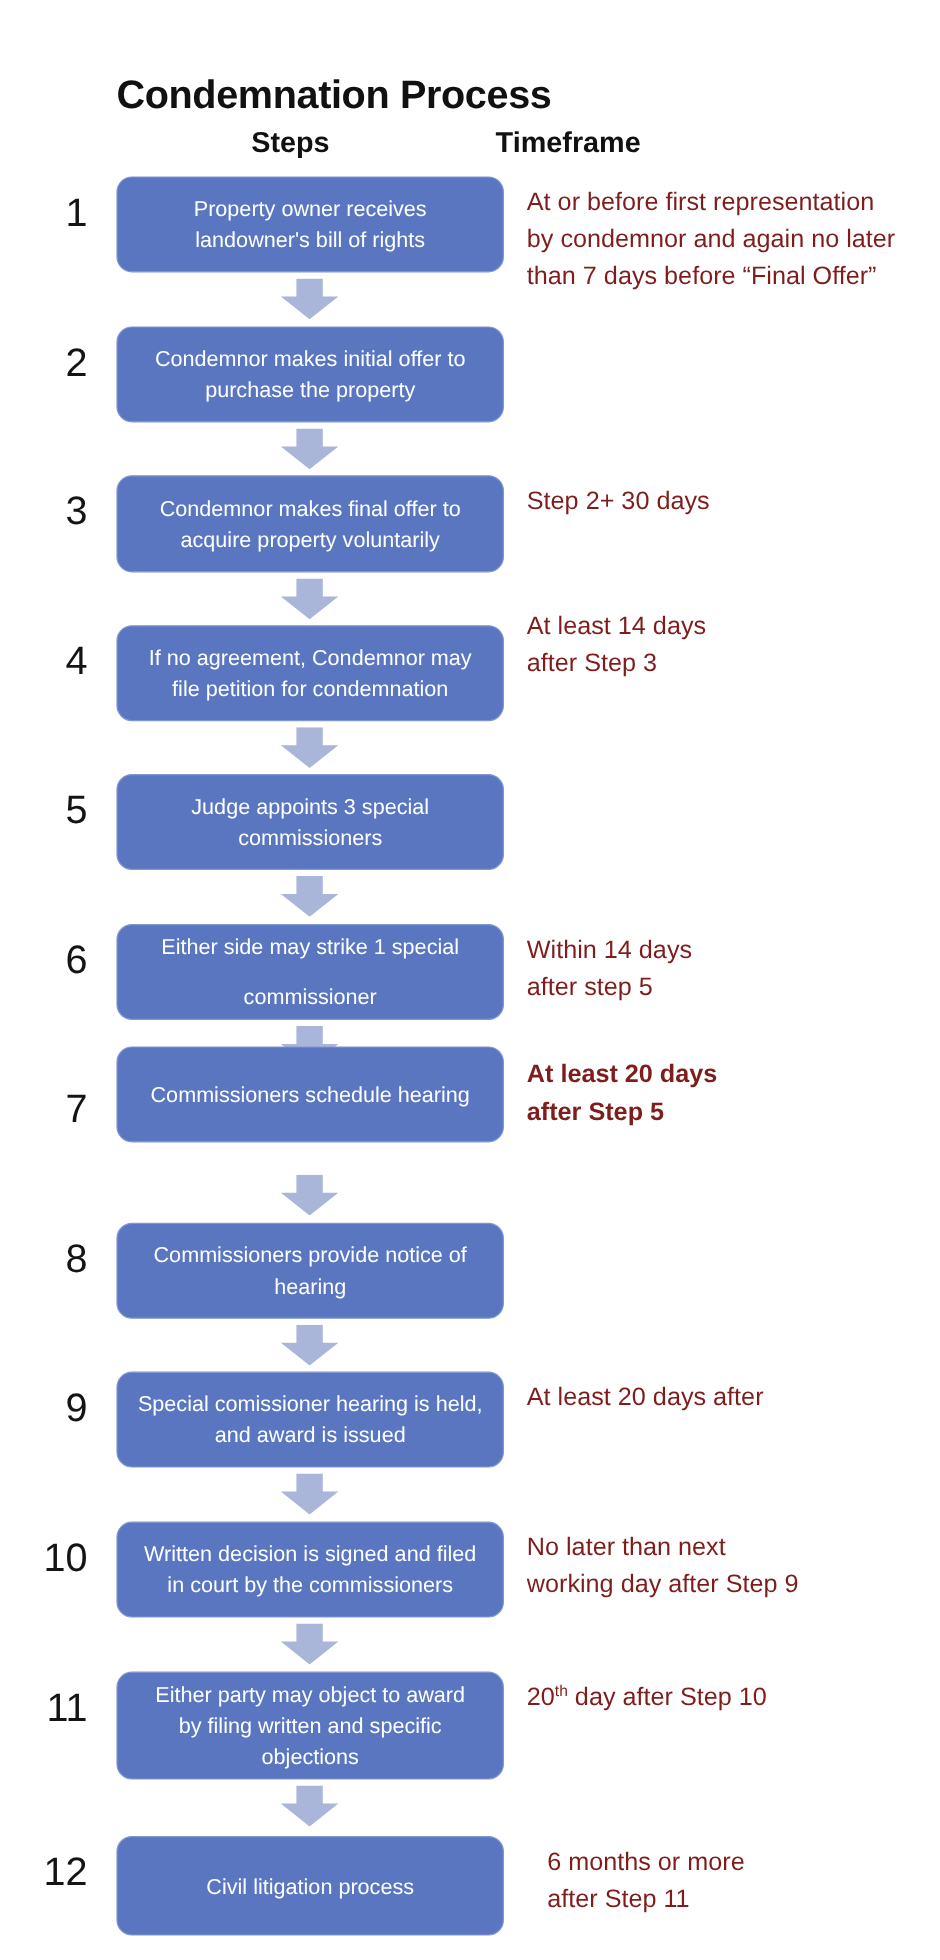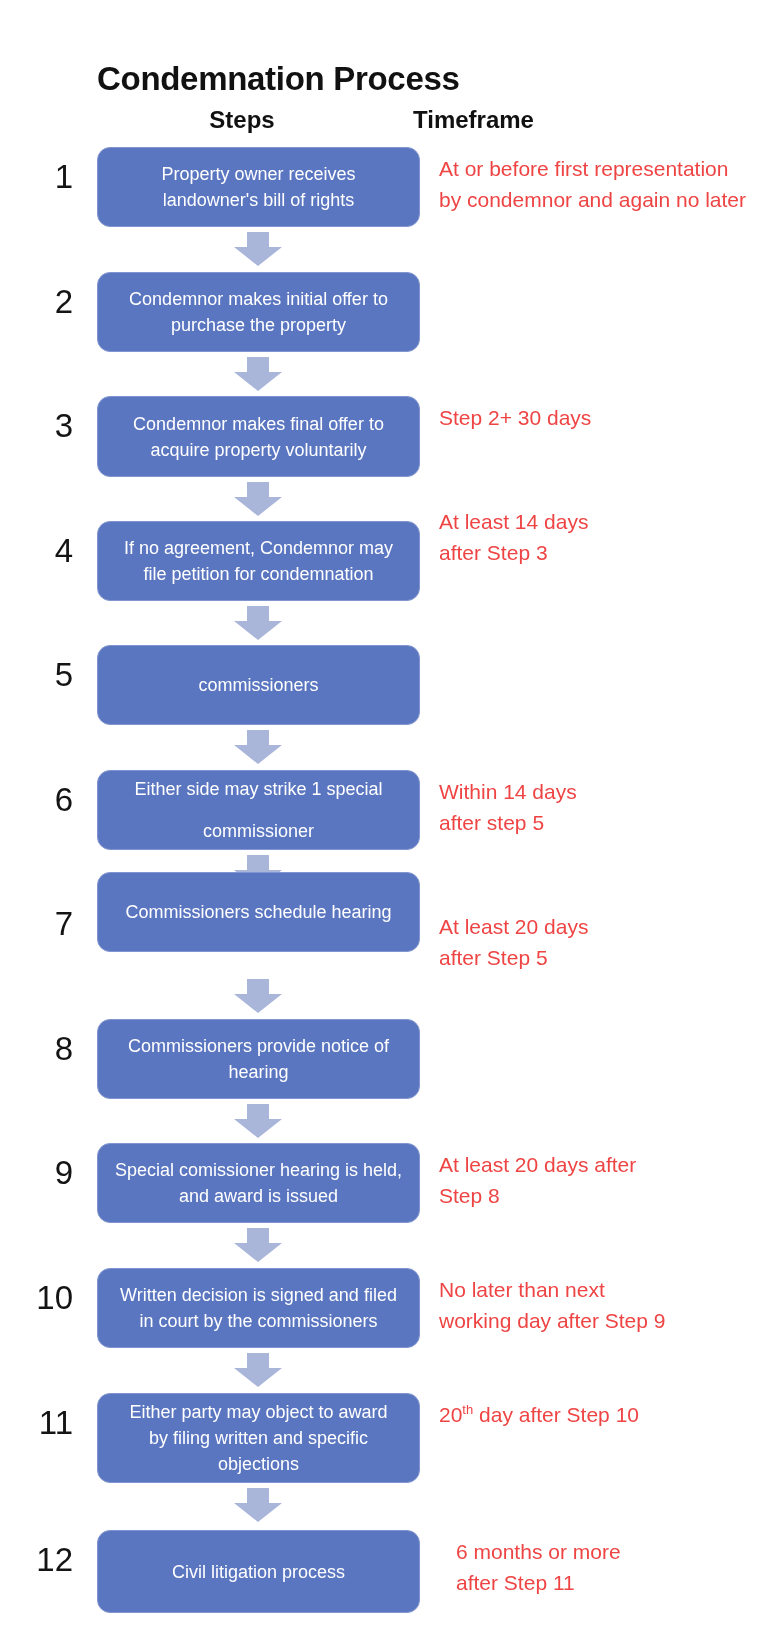--- a/index.html
+++ b/index.html
@@ -43,7 +43,7 @@
   .arrow-wrap{position:absolute;left:234px;width:48px;height:34px;}
   .arrow-wrap svg{display:block;width:48px;height:34px;}
   .tf{position:absolute;left:439px;width:344px;}
-  .tf-line{font-size:21px;line-height:31px;color:#ef4444;white-space:nowrap;}
+  .tf-line{font-size:21px;line-height:31px;color:#7f1d1d;white-space:nowrap;}
   .sup{vertical-align:super;font-size:0.62em;line-height:0;}
 </style>
 </head>

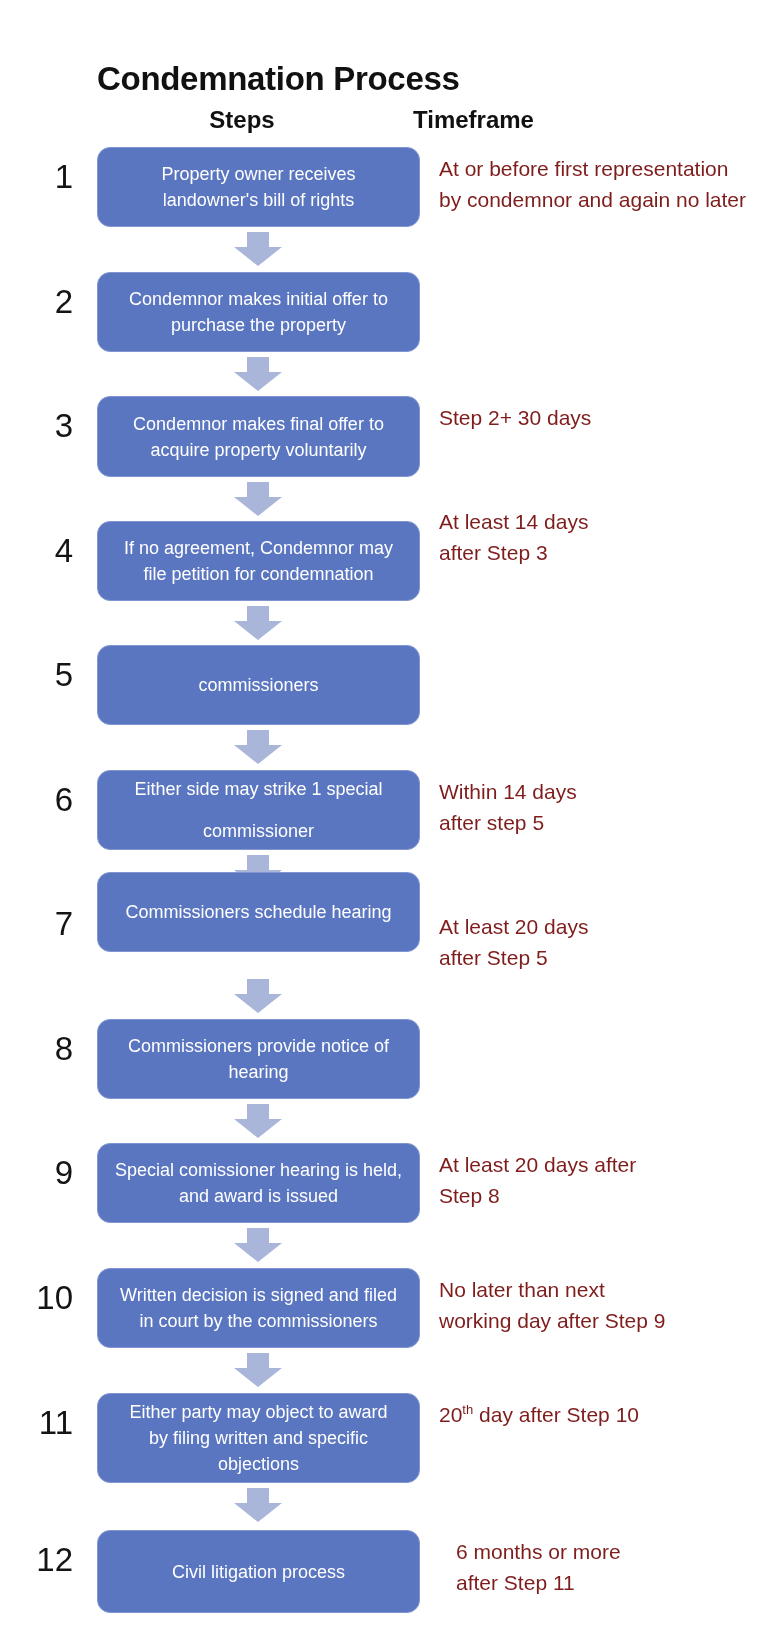--- a/index.html
+++ b/index.html
@@ -61,6 +61,7 @@
     <div class="tf" style="top: 153px;">
       <div class="tf-line">At or before first representation</div>
       <div class="tf-line">by condemnor and again no later</div>
+      <div class="tf-line">than 7 days before “Final Offer”</div>
     </div>
     <div class="arrow-wrap" style="top: 232px;">
       <svg viewBox="0 0 48 34" xmlns="http://www.w3.org/2000/svg">

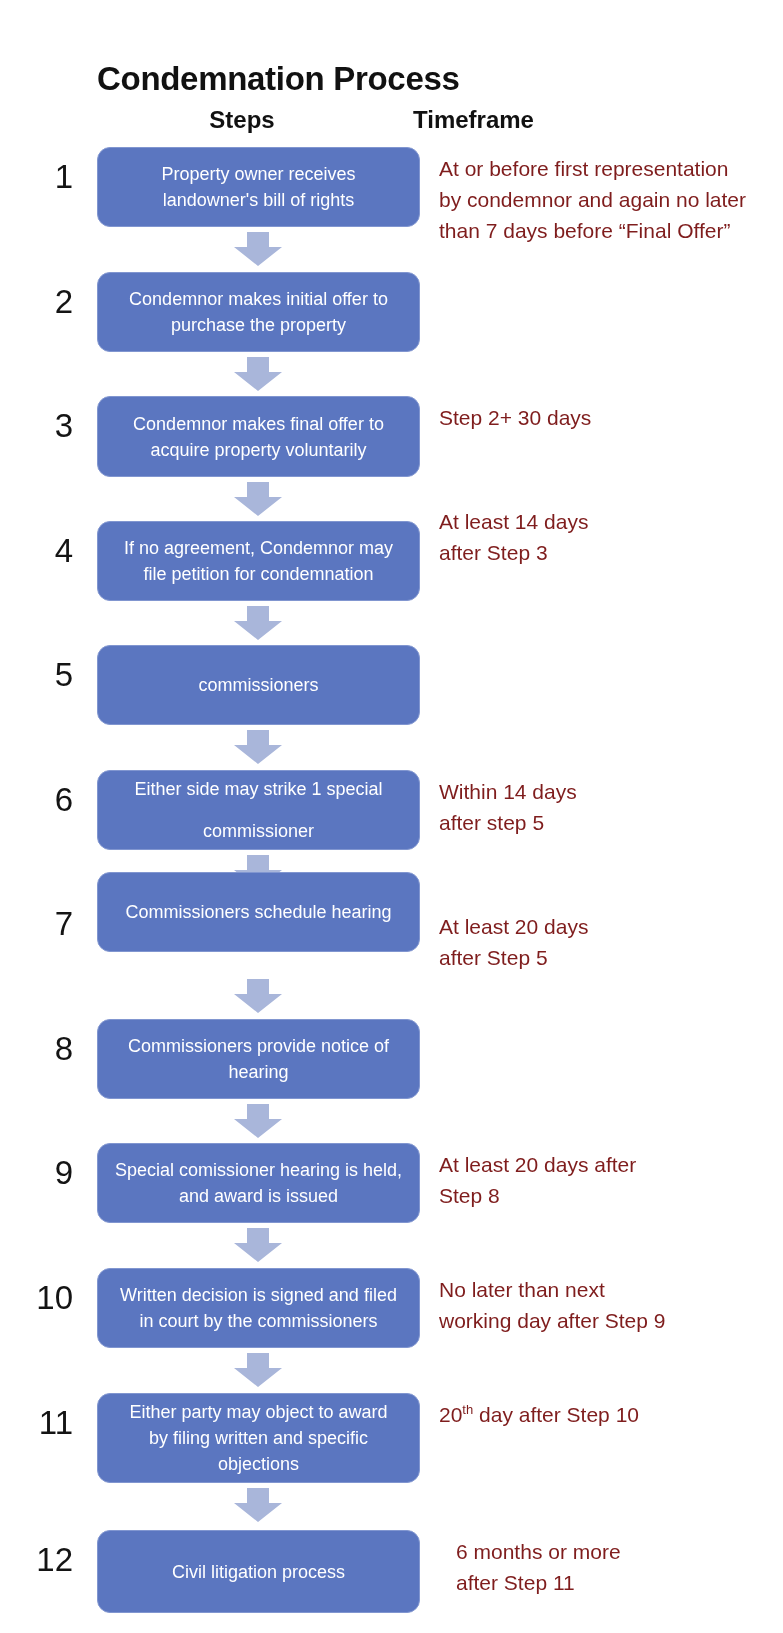--- a/index.html
+++ b/index.html
@@ -107,6 +107,7 @@
     </div>
     <div class="step-num" style="top: 657px;">5</div>
     <div class="step-box" style="top: 645px; height: 80px;">
+      <div class="box-line">Judge appoints 3 special</div>
       <div class="box-line">commissioners</div>
     </div>
     <div class="arrow-wrap" style="top: 730px;">

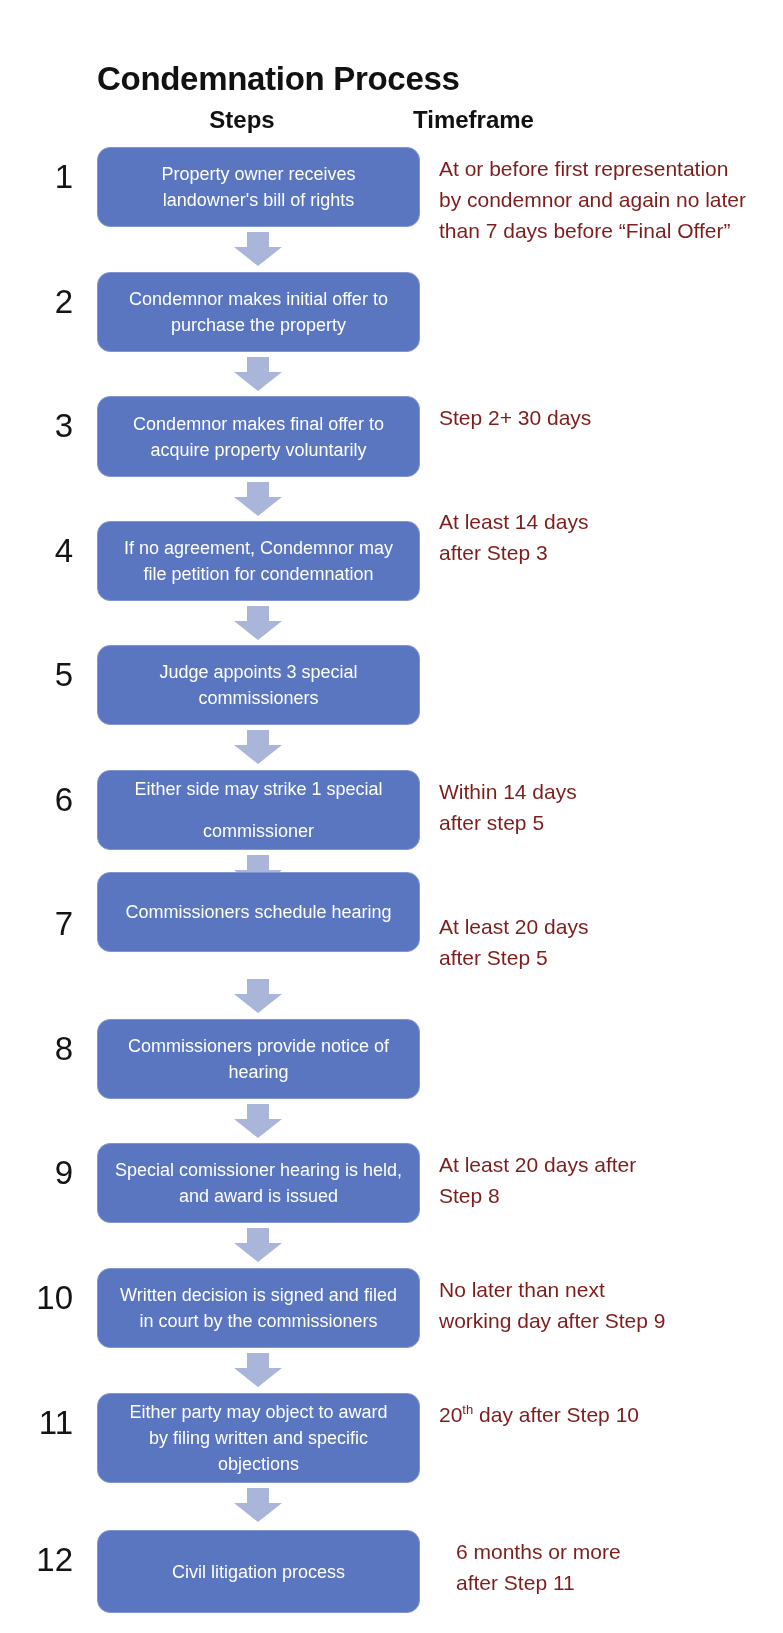--- a/index.html
+++ b/index.html
@@ -133,7 +133,7 @@
     <div class="step-box" style="top: 872px; height: 80px;">
       <div class="box-line">Commissioners schedule hearing</div>
     </div>
-    <div class="tf" style="top: 911px;">
+    <div class="tf" style="top: 880px; font-weight: bold;">
       <div class="tf-line">At least 20 days</div>
       <div class="tf-line">after Step 5</div>
     </div>

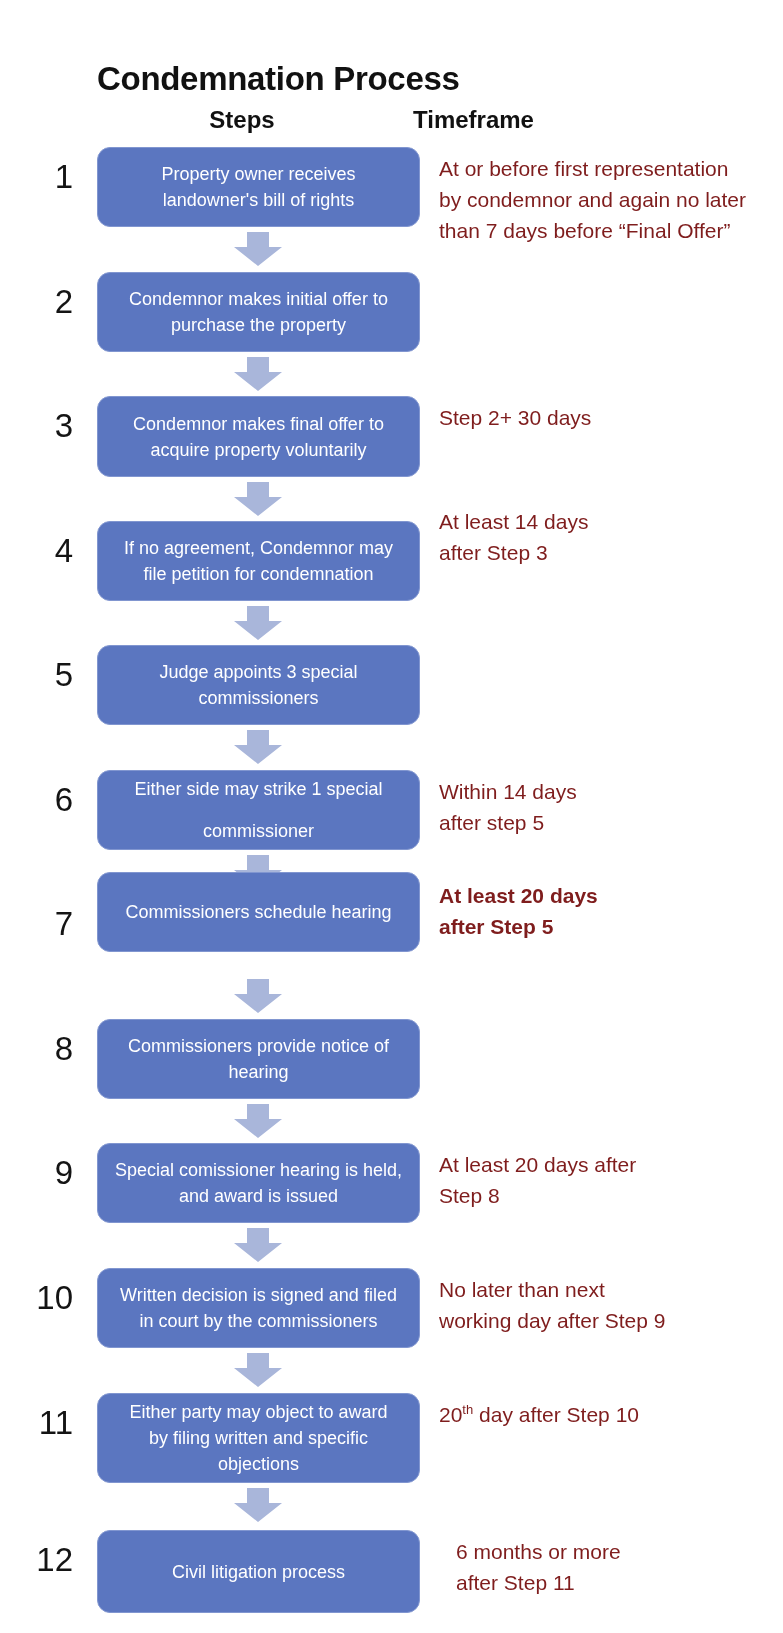--- a/index.html
+++ b/index.html
@@ -159,7 +159,6 @@
     </div>
     <div class="tf" style="top: 1149px;">
       <div class="tf-line">At least 20 days after</div>
-      <div class="tf-line">Step 8</div>
     </div>
     <div class="arrow-wrap" style="top: 1228px;">
       <svg viewBox="0 0 48 34" xmlns="http://www.w3.org/2000/svg">

